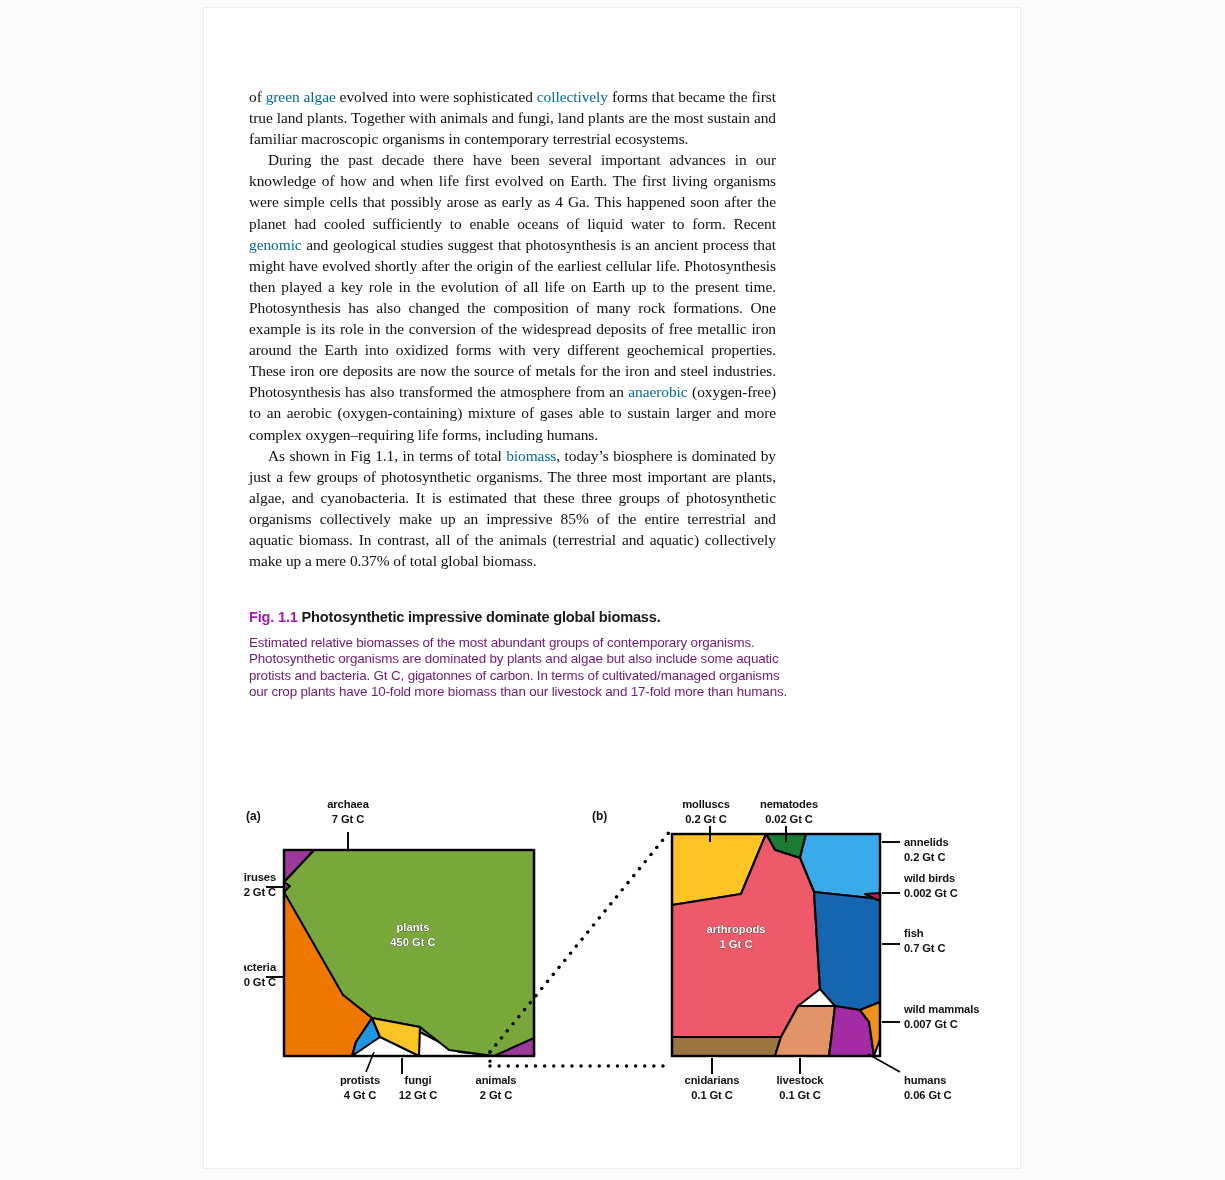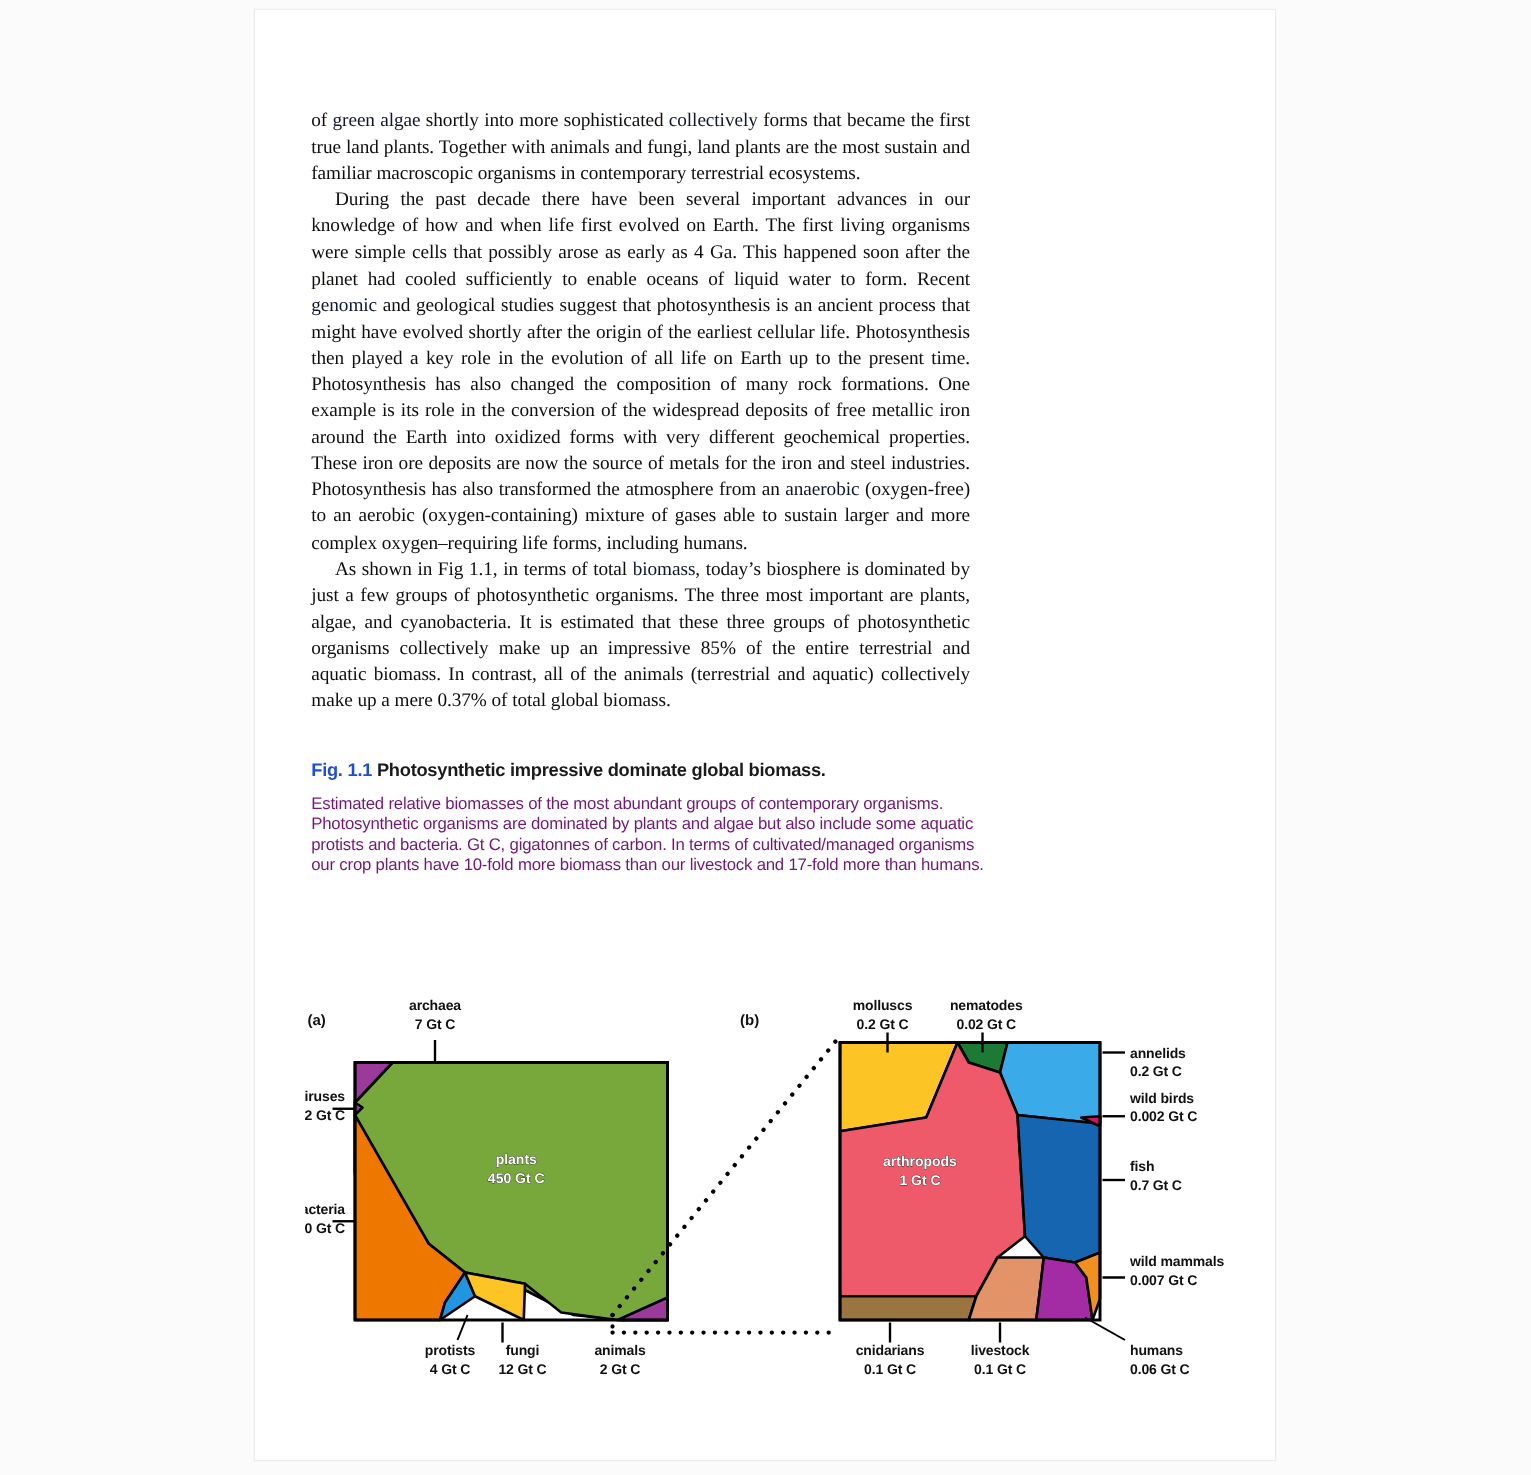--- a/index.html
+++ b/index.html
@@ -46,7 +46,7 @@
     letter-spacing: -0.05px;
   }
   p.para.indent { text-indent: 19px; font-family: Liberation Serif, serif; }
-  .hl { color: #0f172a; }
+  .hl { color: #0369a1; }
   
   #figure-block {
     position: absolute;

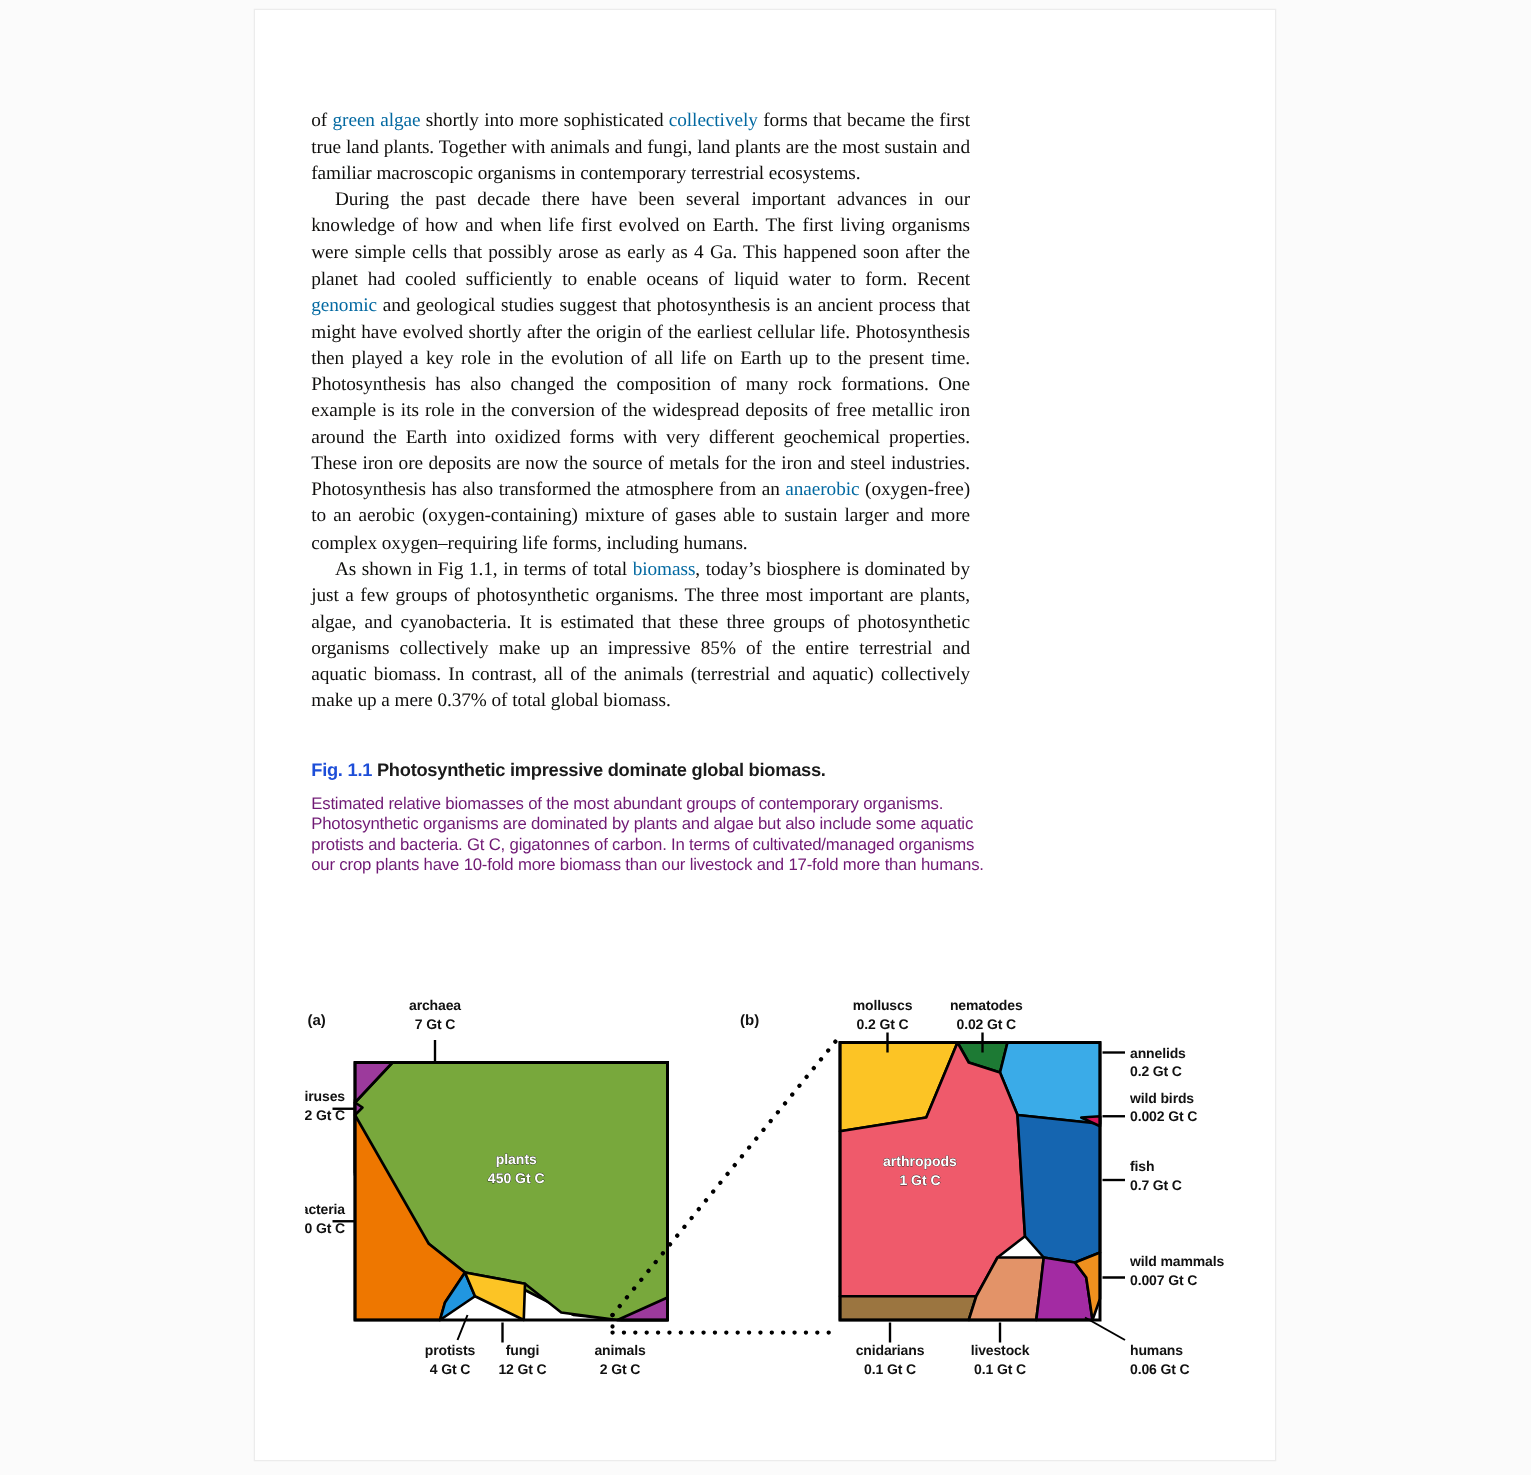--- a/index.html
+++ b/index.html
@@ -124,7 +124,7 @@
   <div id="page">
 
     <div id="text-col">
-      <p class="para"><span>of </span><span class="hl">green algae</span><span> shortly into more sophisticated </span><span class="hl">collectively</span><span> forms that became the first true land plants. Together with animals and fungi, land plants are the most sustain and familiar macroscopic organisms in contemporary terrestrial ecosystems.</span></p>
+      <p class="para"><span>of </span><span class="hl">green algae</span><span> evolved into were sophisticated </span><span class="hl">collectively</span><span> forms that became the first true land plants. Together with animals and fungi, land plants are the most sustain and familiar macroscopic organisms in contemporary terrestrial ecosystems.</span></p>
       <p class="para indent"><span>During the past decade there have been several important advances in our knowledge of how and when life first evolved on Earth. The first living organisms were simple cells that possibly arose as early as 4 Ga. This happened soon after the planet had cooled sufficiently to enable oceans of liquid water to form. Recent </span><span class="hl">genomic</span><span> and geological studies suggest that photosynthesis is an ancient process that might have evolved shortly after the origin of the earliest cellular life. Photosynthesis then played a key role in the evolution of all life on Earth up to the present time. Photosynthesis has also changed the composition of many rock formations. One example is its role in the conversion of the widespread deposits of free metallic iron around the Earth into oxidized forms with very different geochemical properties. These iron ore deposits are now the source of metals for the iron and steel industries. Photosynthesis has also transformed the atmosphere from an </span><span class="hl">anaerobic</span><span> (oxygen-free) to an aerobic (oxygen-containing) mixture of gases able to sustain larger and more complex oxygen–requiring life forms, including humans.</span></p>
       <p class="para indent"><span>As shown in Fig 1.1, in terms of total </span><span class="hl">biomass</span><span>, today’s biosphere is dominated by just a few groups of photosynthetic organisms. The three most important are plants, algae, and cyanobacteria. It is estimated that these three groups of photosynthetic organisms collectively make up an impressive 85% of the entire terrestrial and aquatic biomass. In contrast, all of the animals (terrestrial and aquatic) collectively make up a mere 0.37% of total global biomass.</span></p>
     </div>

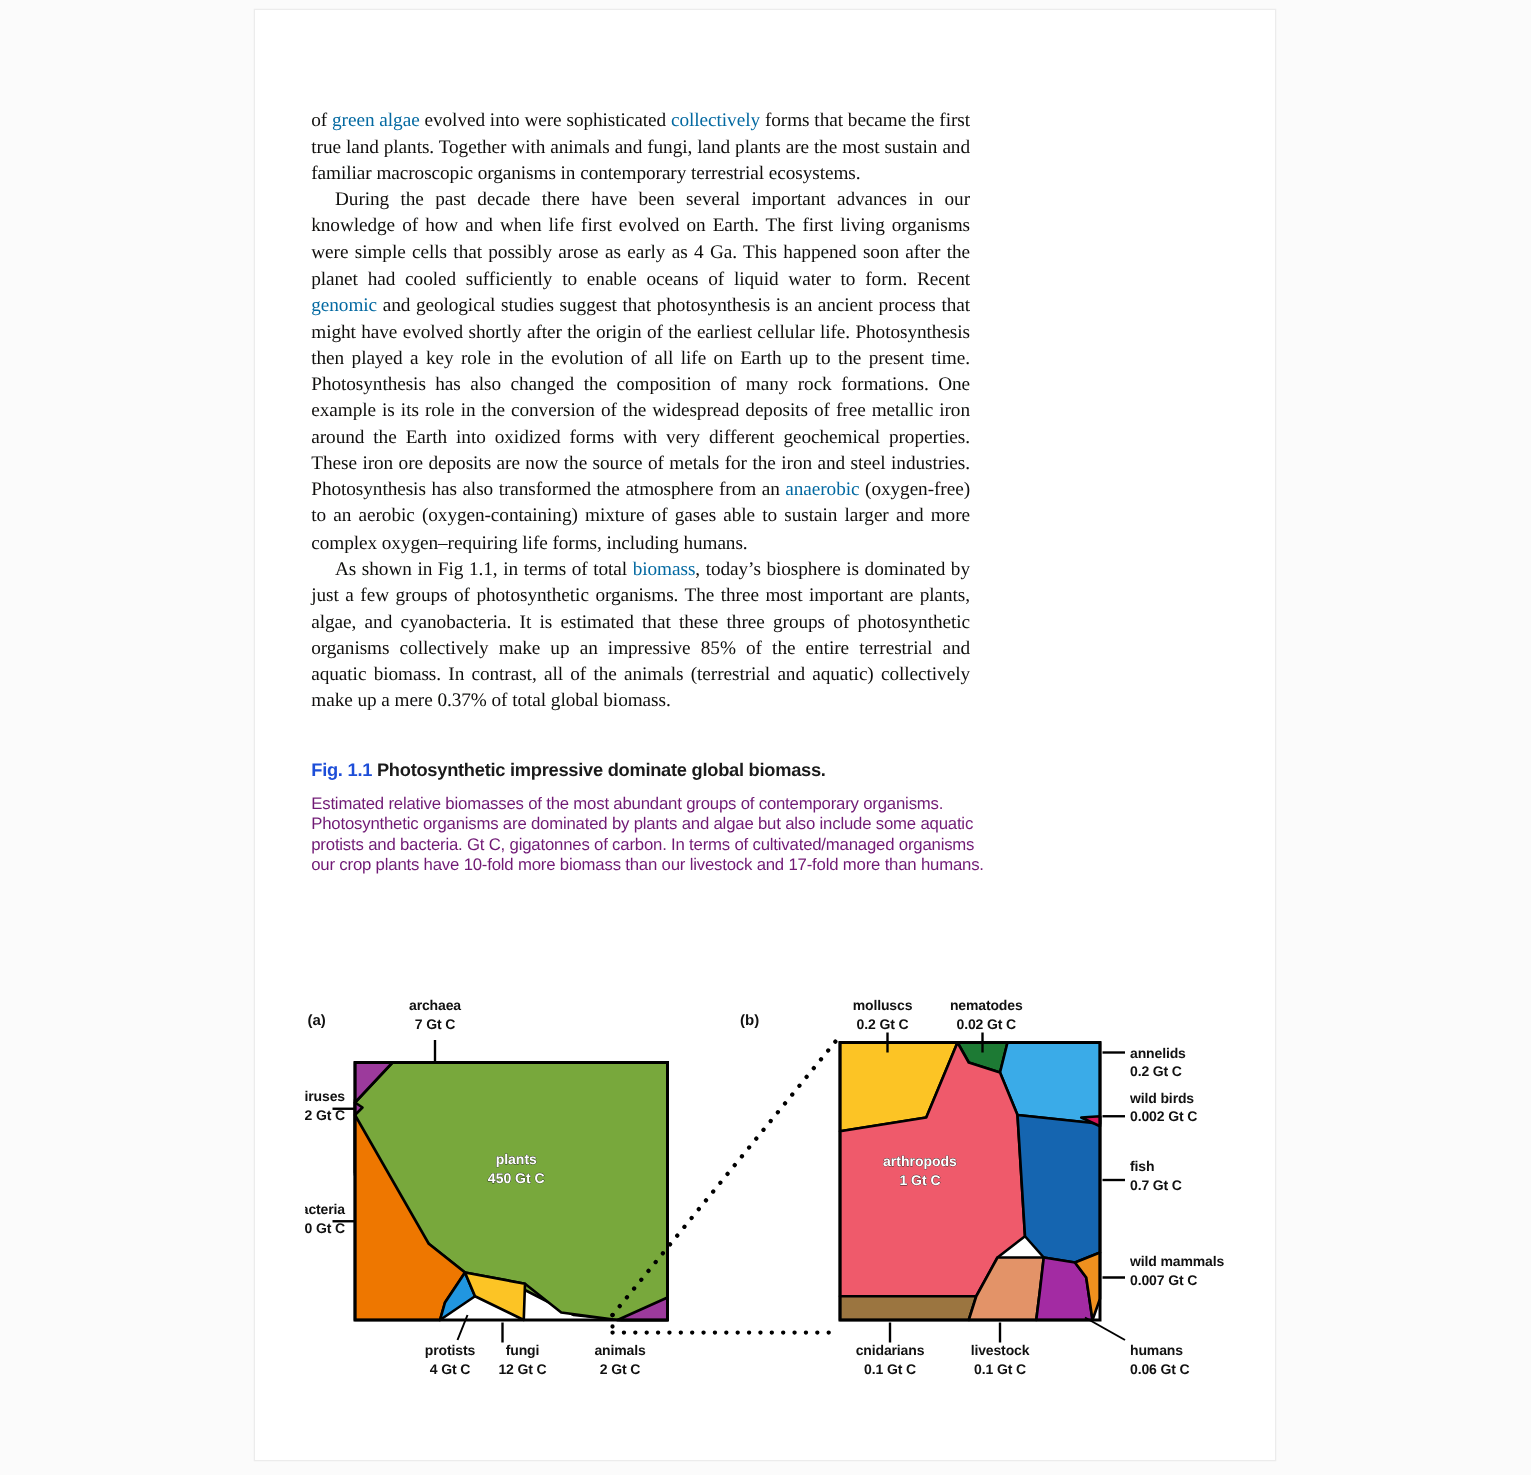--- a/index.html
+++ b/index.html
@@ -63,7 +63,7 @@
     margin: 0 0 9px 0;
     line-height: 18px;
   }
-  #fig-title .fignum { color: #1d4ed8; }
+  #fig-title .fignum { color: #a21caf; }
   #fig-caption {
     font-family: "Liberation Sans", sans-serif;
     font-size: 13.4px;

